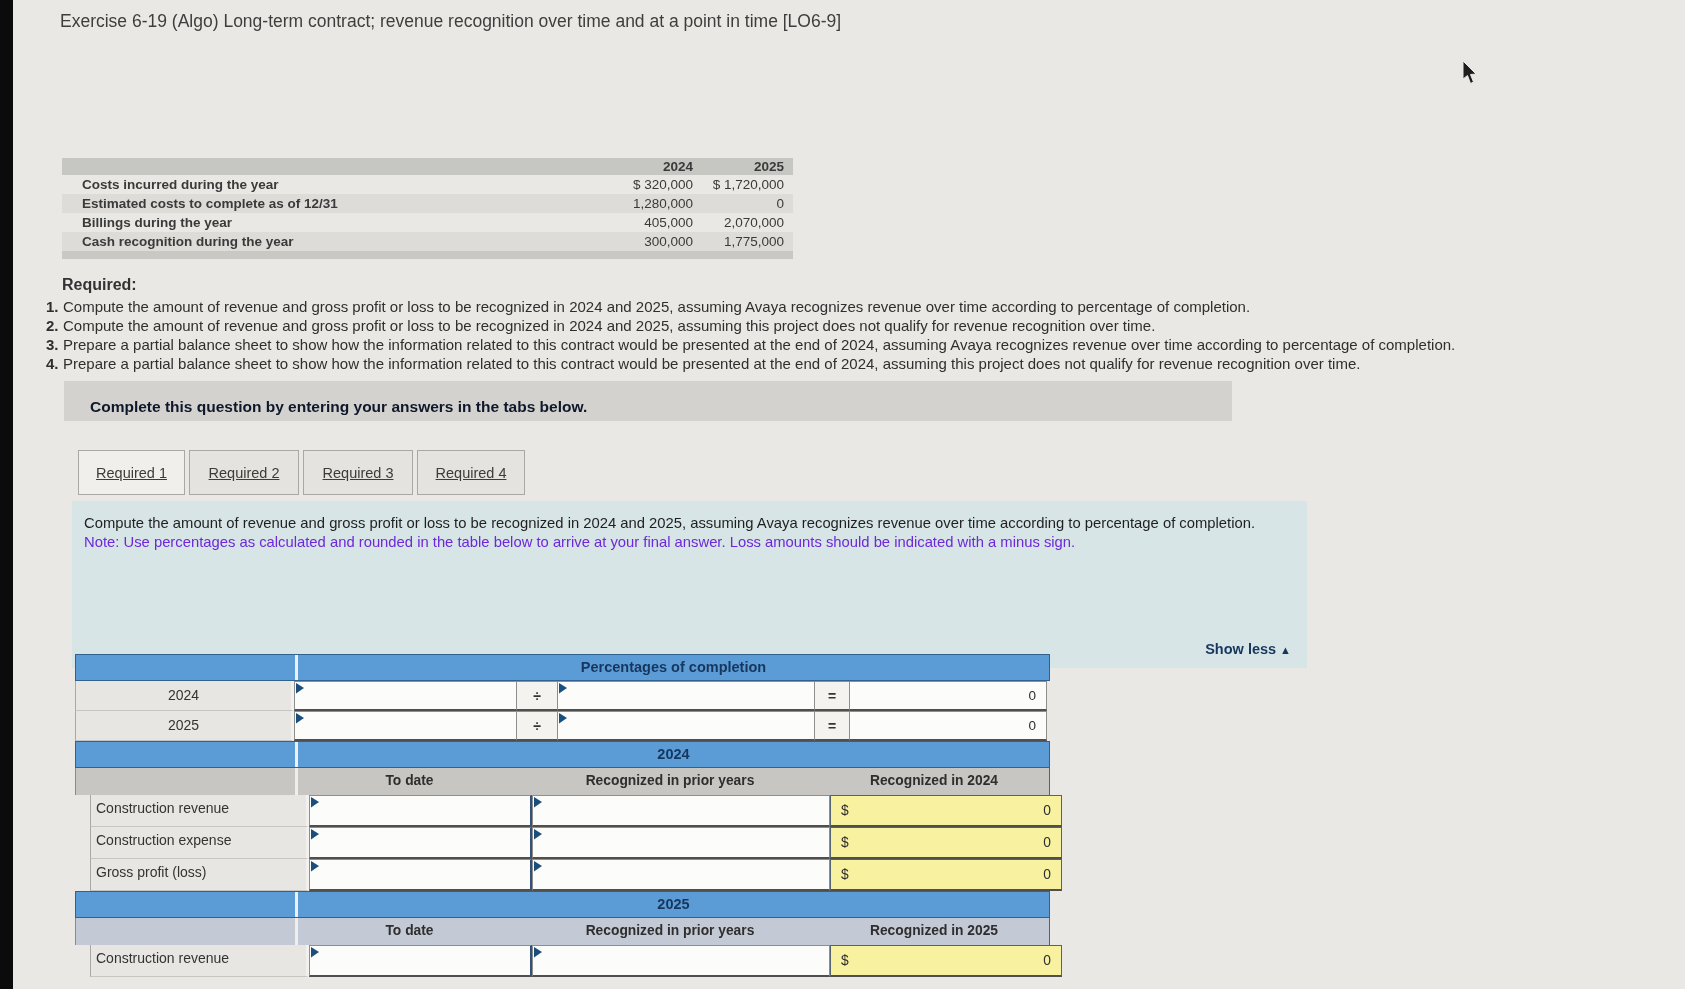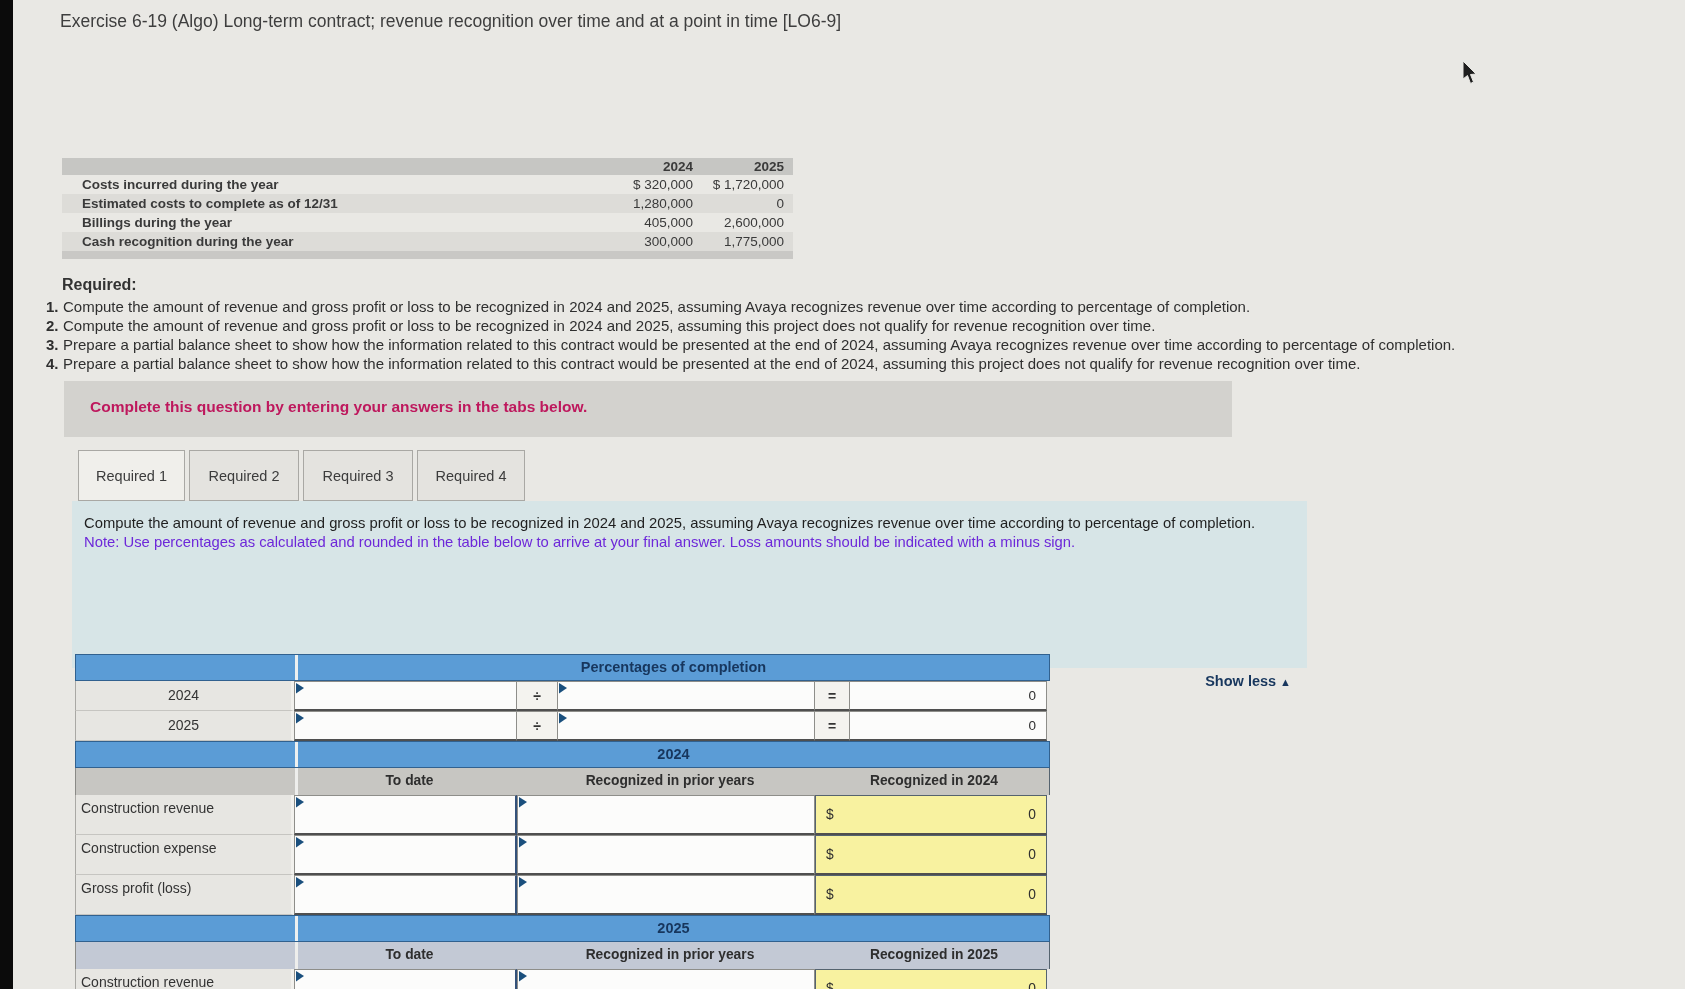--- a/index.html
+++ b/index.html
@@ -98,7 +98,7 @@
     <div class="dt-row">
       <div class="dt-label">Billings during the year</div>
       <div class="dt-v1">405,000</div>
-      <div class="dt-v2">2,600,000</div>
+      <div class="dt-v2">2,070,000</div>
     </div>
     <div class="dt-row">
       <div class="dt-label">Cash recognition during the year</div>

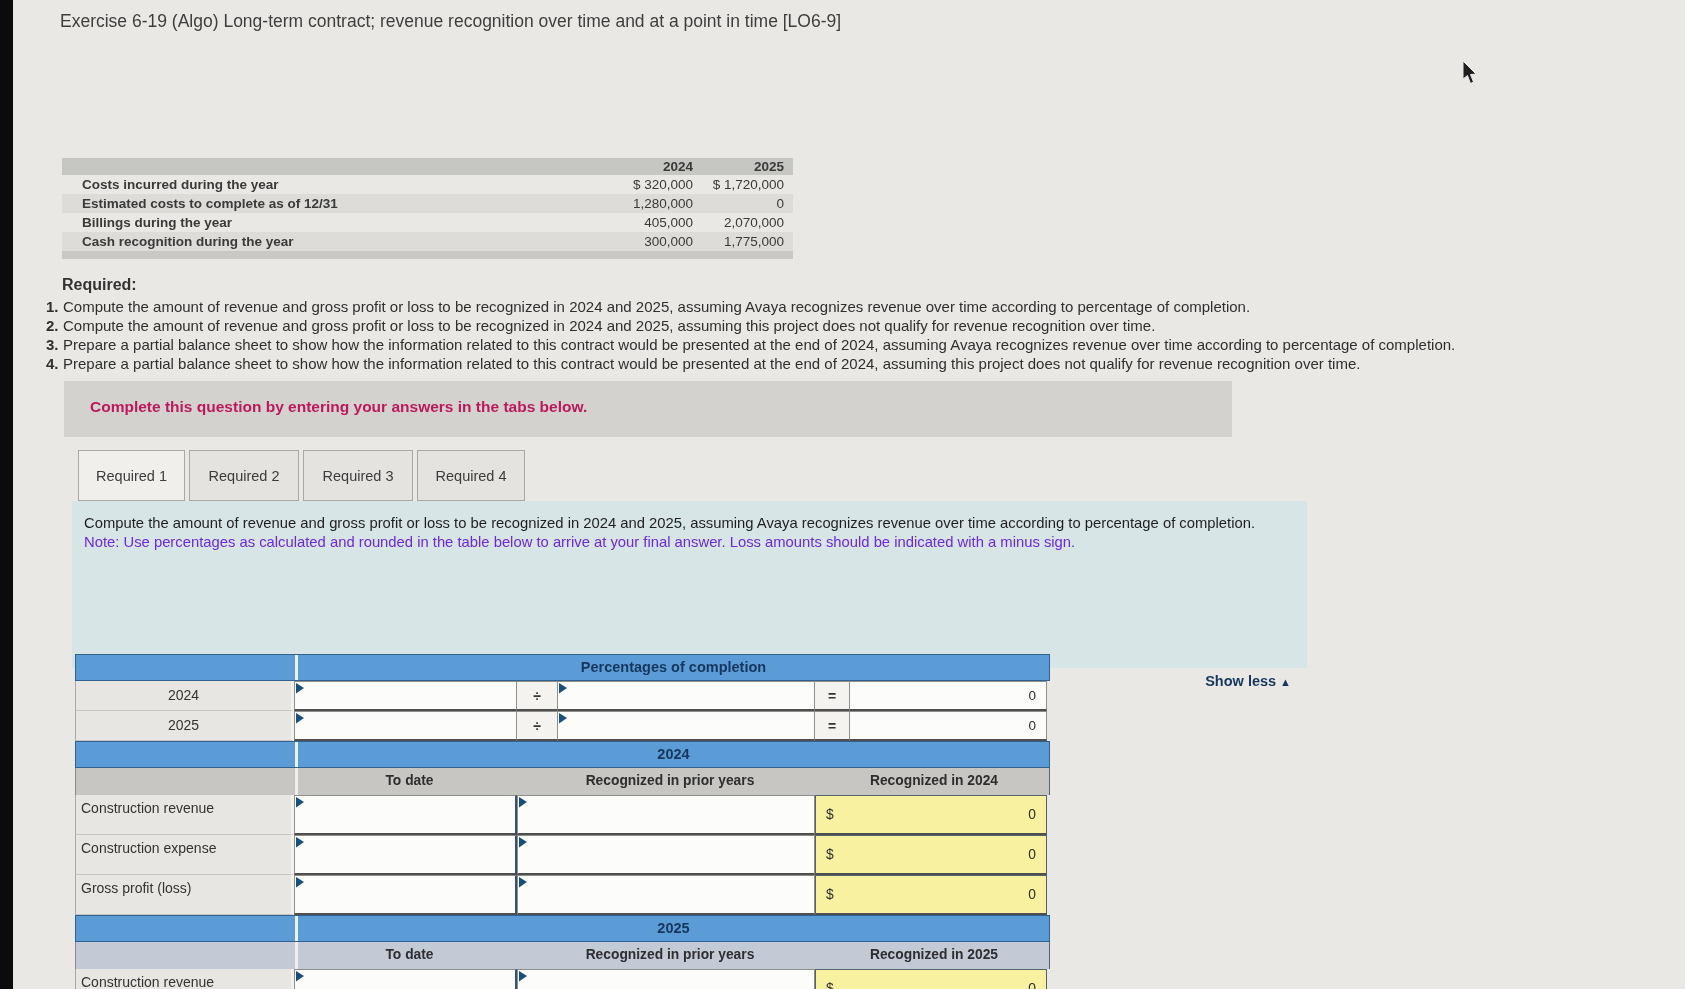--- a/index.html
+++ b/index.html
@@ -24,8 +24,8 @@
   .req-item{white-space:nowrap;display:flex;}
   .req-num{width:17px;font-weight:bold;flex:none;}
 
-  .banner{position:absolute;left:64px;top:381px;width:1168px;height:56px;background:#d3d2ce;box-sizing:border-box;
-          padding:17px 0 0 26px;font-size:15.5px;font-weight:bold;color:#be185d;}
+  .banner{position:absolute;left:64px;top:381px;width:1168px;height:40px;background:#d3d2ce;box-sizing:border-box;
+          padding:17px 0 0 26px;font-size:15.5px;font-weight:bold;color:#0f172a;}
 
   .tabs{position:absolute;left:78px;top:450px;display:flex;gap:4px;}
   .tab{height:51px;background:#e4e3df;border:1px solid #a9a8a4;display:flex;align-items:center;justify-content:center;

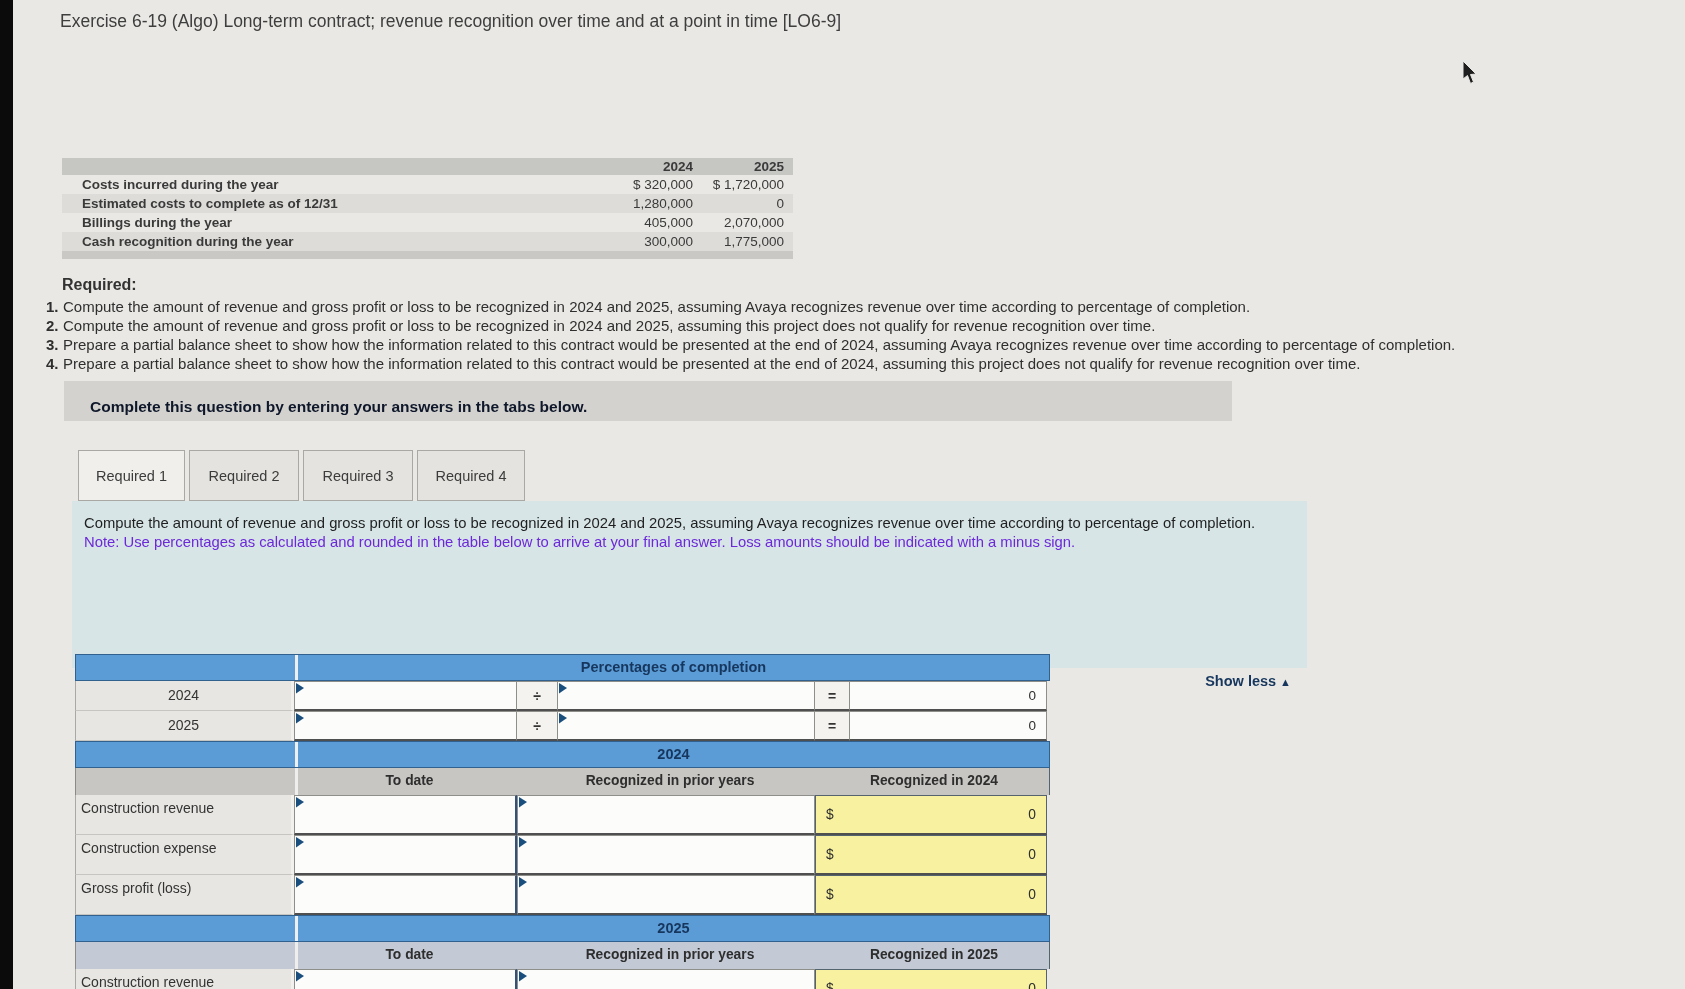--- a/index.html
+++ b/index.html
@@ -28,8 +28,8 @@
           padding:17px 0 0 26px;font-size:15.5px;font-weight:bold;color:#0f172a;}
 
   .tabs{position:absolute;left:78px;top:450px;display:flex;gap:4px;}
-  .tab{height:51px;background:#e4e3df;border:1px solid #a9a8a4;display:flex;align-items:center;justify-content:center;
-       font-size:14.5px;color:#3c3c3c;box-sizing:border-box;cursor:pointer;}
+  .tab{height:45px;background:#e4e3df;border:1px solid #a9a8a4;display:flex;align-items:center;justify-content:center;
+       font-size:14.5px;color:#3c3c3c;box-sizing:border-box;cursor:pointer;text-decoration:underline;}
   .tab.t1{width:107px;} .tab.t2{width:110px;} .tab.t3{width:110px;} .tab.t4{width:108px;}
   .tab.active{background:#f0efeb;}
 

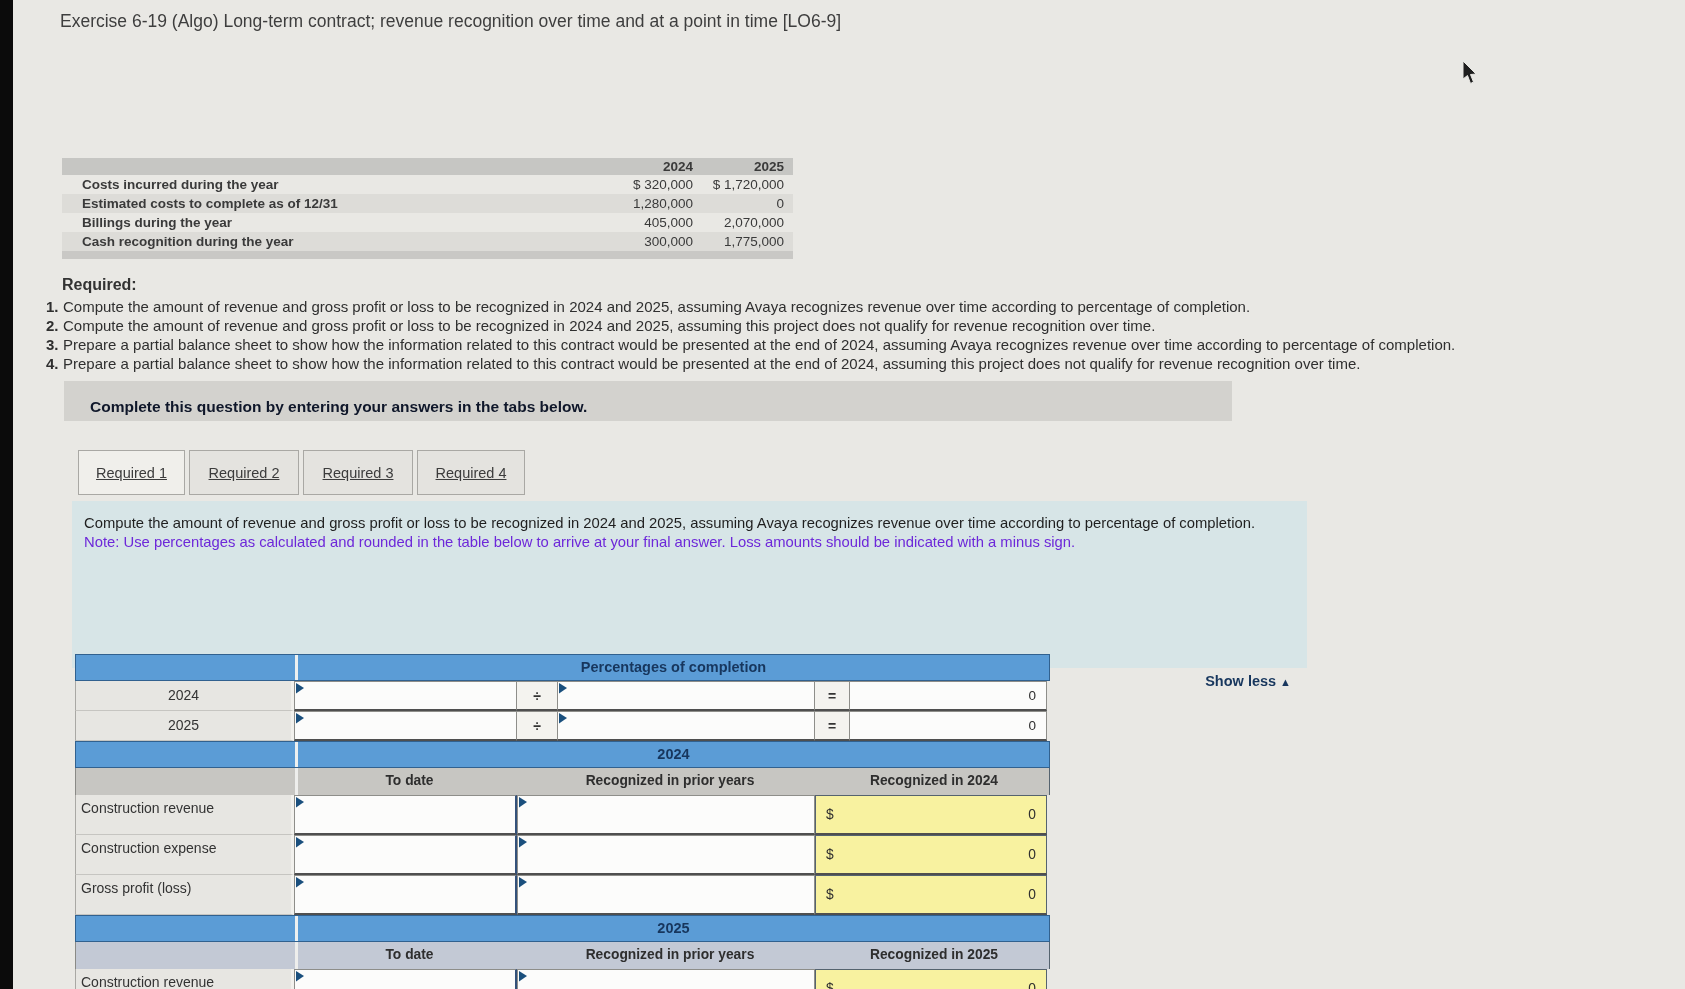--- a/index.html
+++ b/index.html
@@ -36,7 +36,7 @@
   .panel{position:absolute;left:72px;top:501px;width:1235px;height:167px;background:#d7e5e7;}
   .panel-main{margin:13px 14px 0 12px;font-size:14.8px;color:#1f1f1f;line-height:19px;max-width:1185px;}
   .panel-note{margin:0 14px 0 12px;font-size:14.8px;color:#6d28d9;line-height:19px;max-width:1175px;}
-  .show-less{position:absolute;top:140px;right:16px;font-size:14.5px;font-weight:bold;color:#17365d;cursor:pointer;white-space:nowrap;margin-top:32px;}
+  .show-less{position:absolute;top:140px;right:16px;font-size:14.5px;font-weight:bold;color:#17365d;cursor:pointer;white-space:nowrap;}
   .show-less .tri{font-size:11px;margin-left:4px;}
 
   

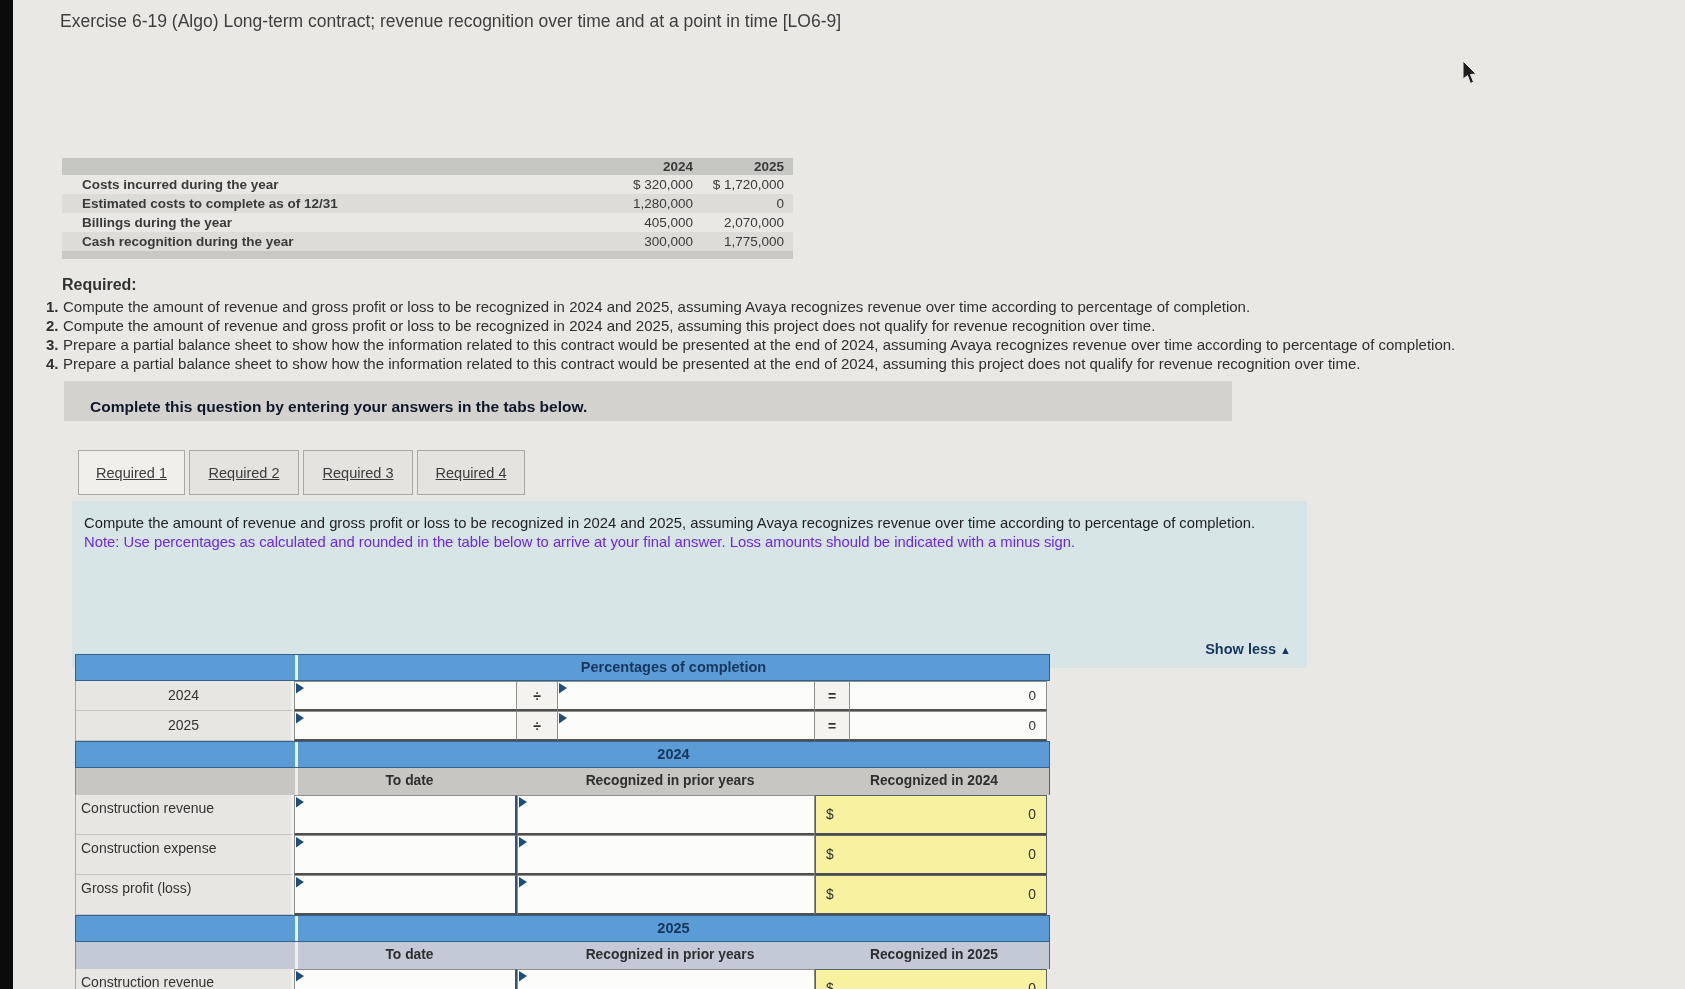--- a/index.html
+++ b/index.html
@@ -52,7 +52,7 @@
   .sh-c3{width:298px;text-align:center;line-height:26px;flex:none;}
   .sh-c4{flex:1;text-align:center;line-height:26px;}
   .prow{display:flex;height:30px;}
-  .srow{display:flex;height:40px;}
+  .srow{display:flex;height:32px;margin-left:15px;}
   .lblcell{width:219px;background:#e7e6e2;border-left:1px solid #a9a8a4;border-bottom:1px solid #c6c5c1;border-right:3px solid #f2f1ed;
            box-sizing:border-box;font-size:14px;color:#333;flex:none;}
   .lbl-c{text-align:center;line-height:29px;}

